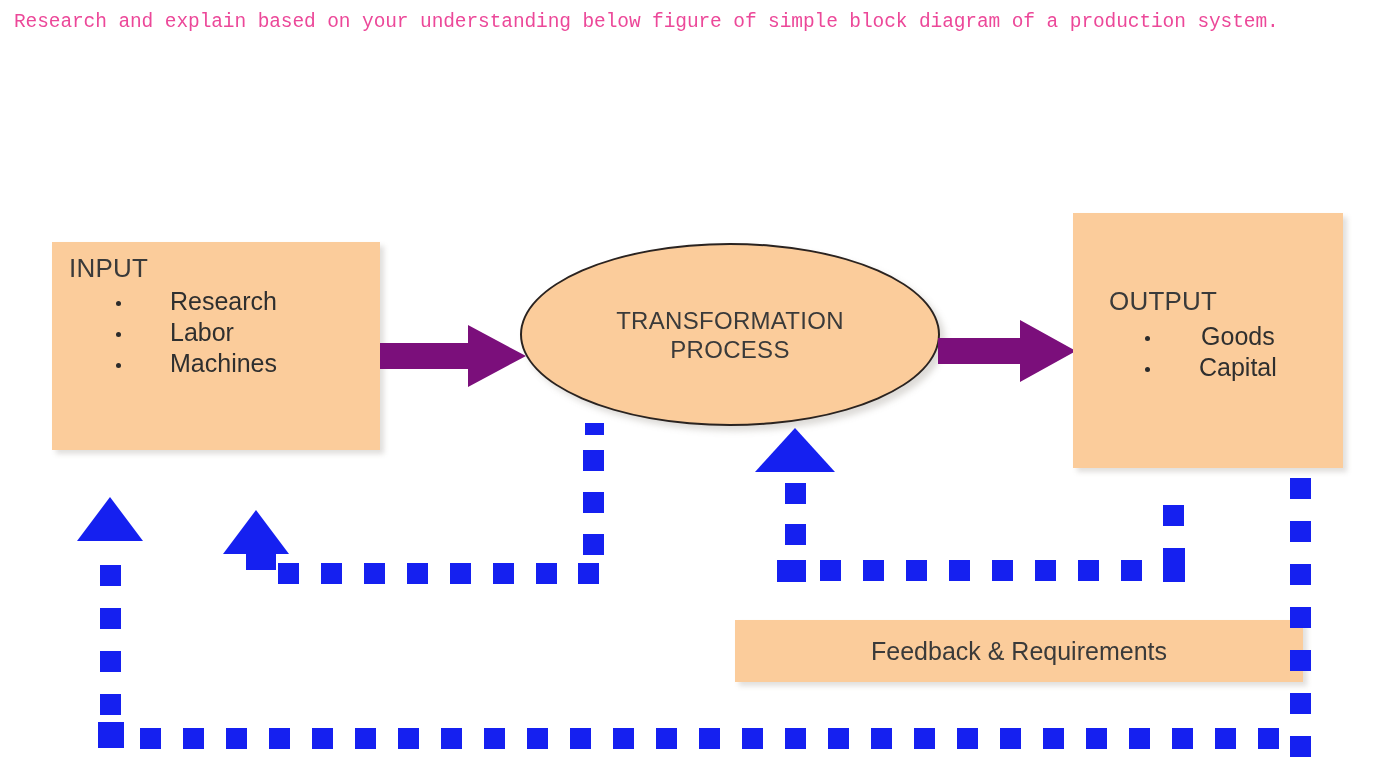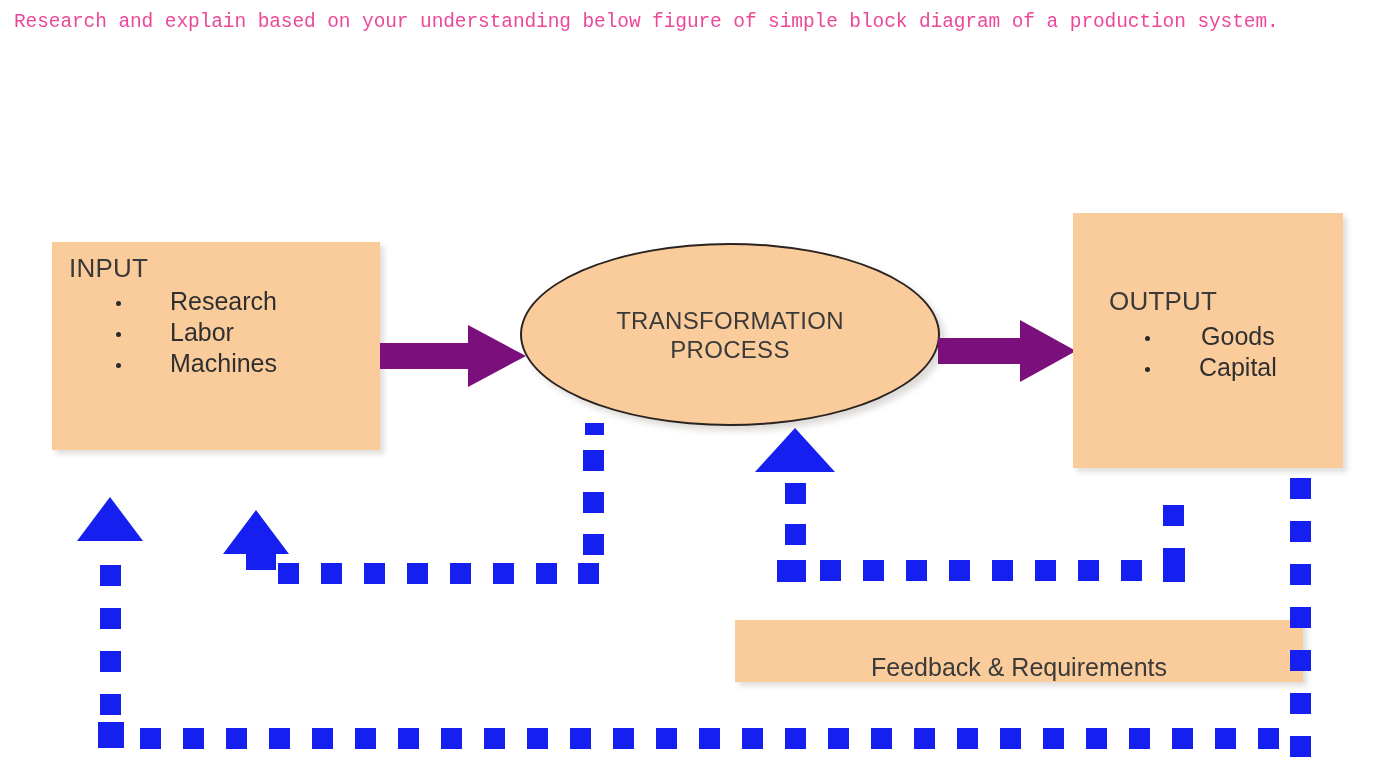--- a/index.html
+++ b/index.html
@@ -65,7 +65,7 @@
     width: 568px;
     height: 62px;
     display: flex;
-    align-items: flex-end;
+    align-items: center;
     justify-content: center;
   }
 

